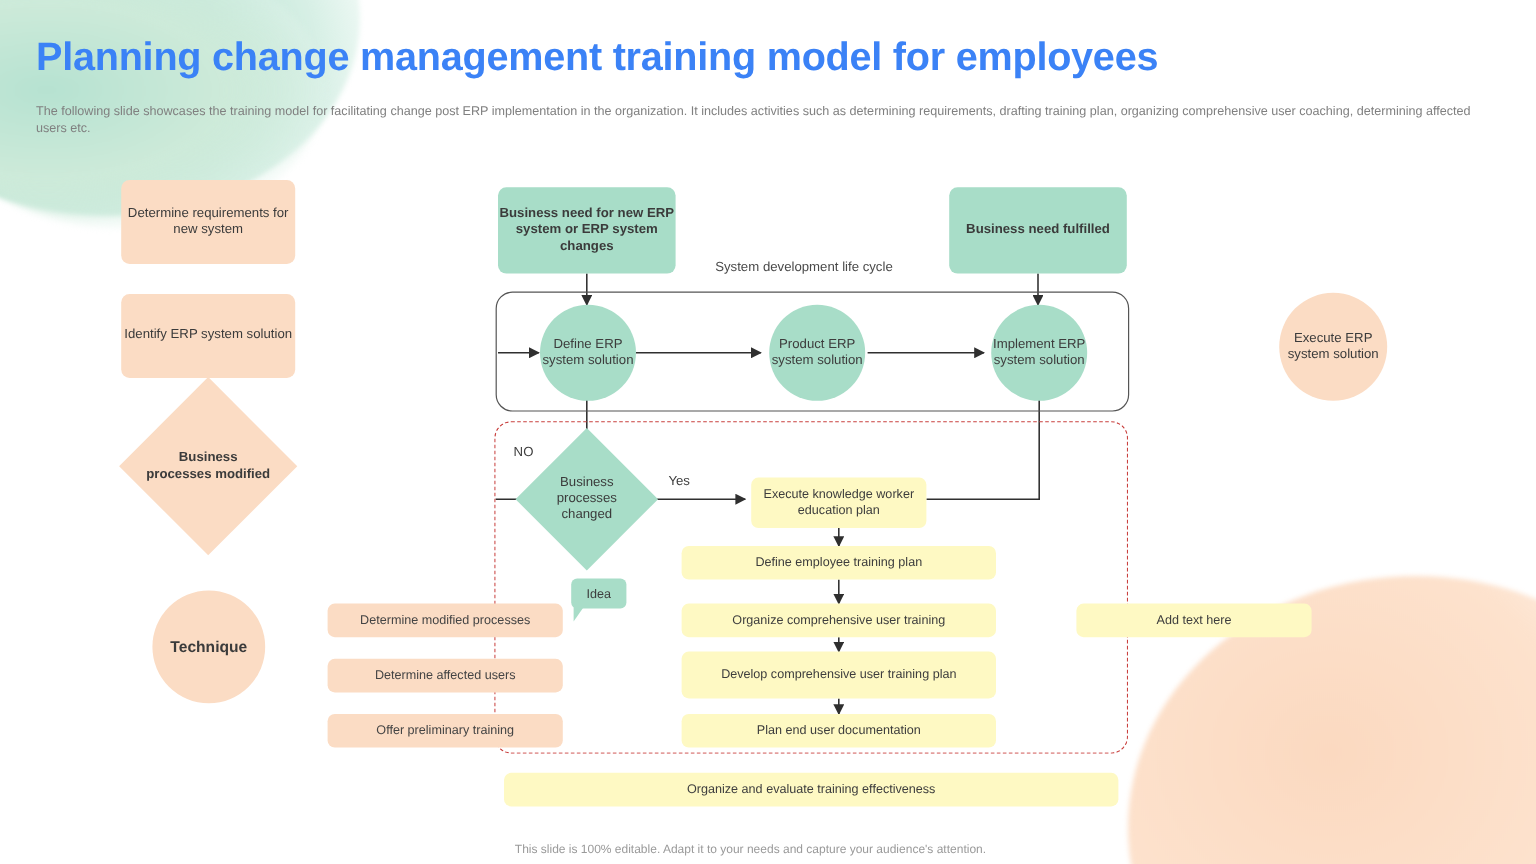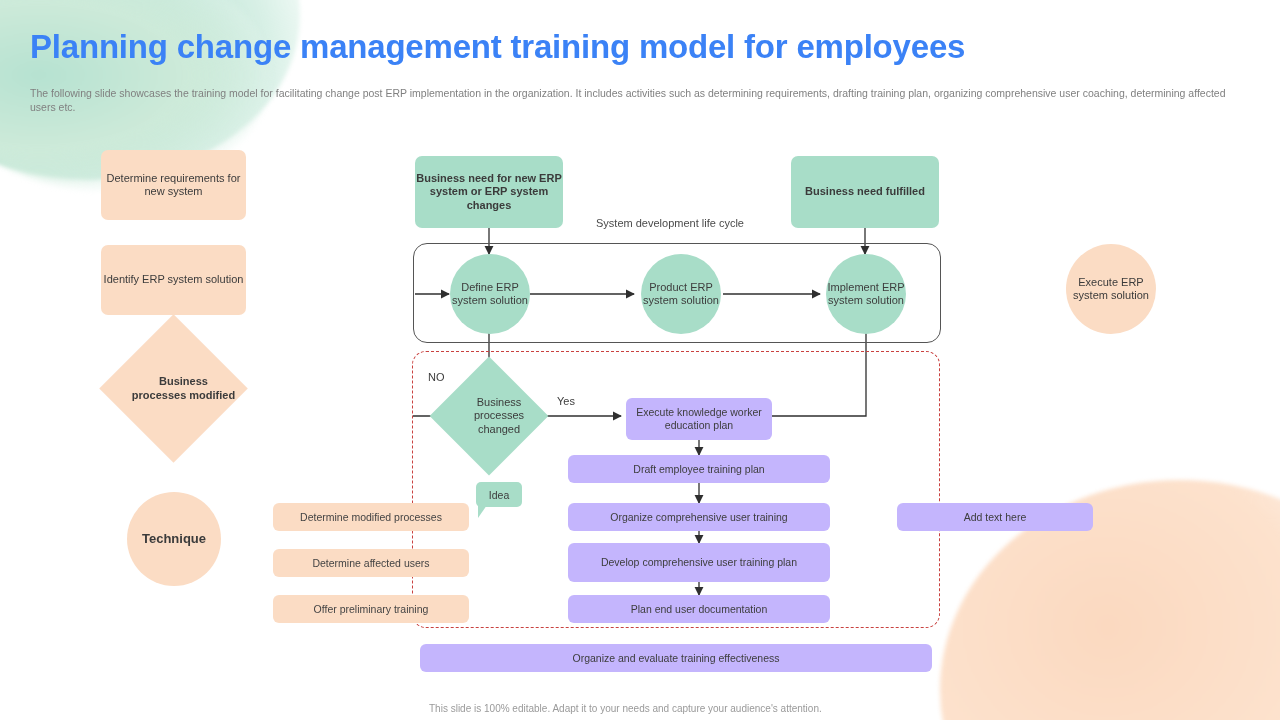--- a/index.html
+++ b/index.html
@@ -147,7 +147,6 @@
     font-size: 11px;
     color: #3b3b3b;
     line-height: 1.22;
-    margin-left: 10px;
   }
   .diamond-label.bold { font-weight: bold; }
   

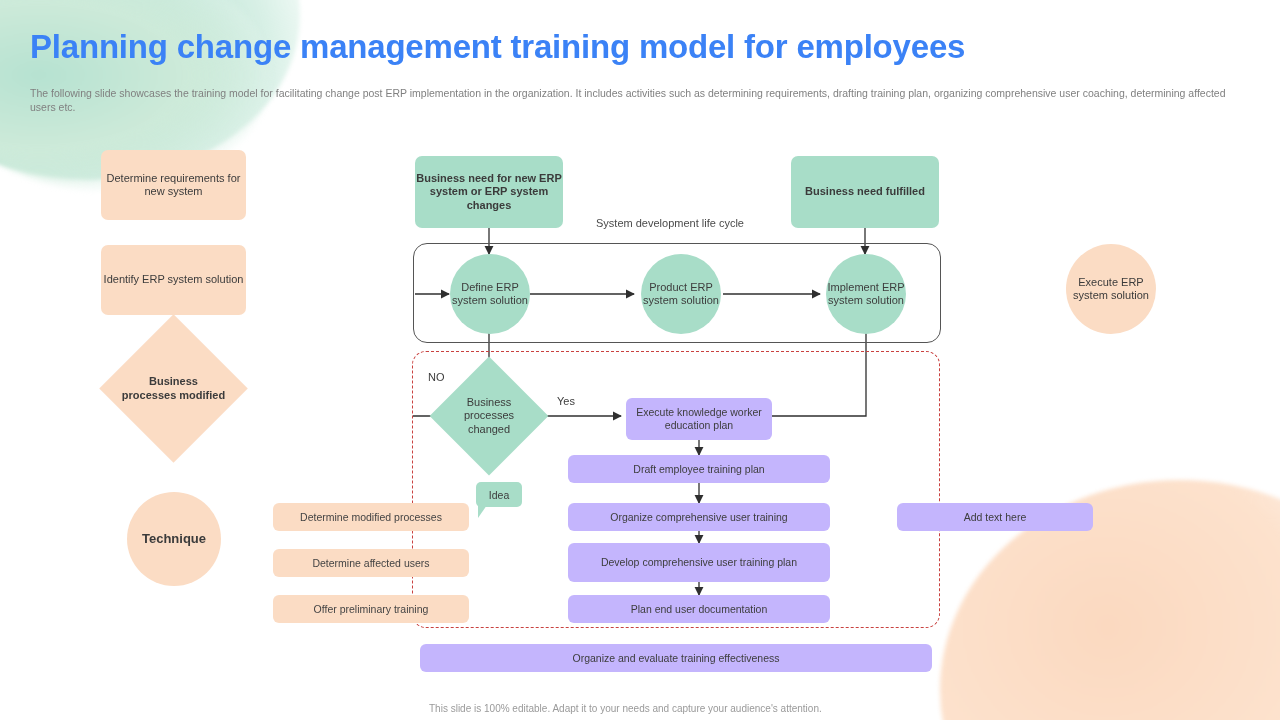--- a/index.html
+++ b/index.html
@@ -114,7 +114,7 @@
     color: #3b3b3b;
   }
   .mint-bar {
-    background: #c4b5fd;
+    background: #fef9c3;
     border-radius: 6px;
     font-size: 10.5px;
     color: #3d3d3d;

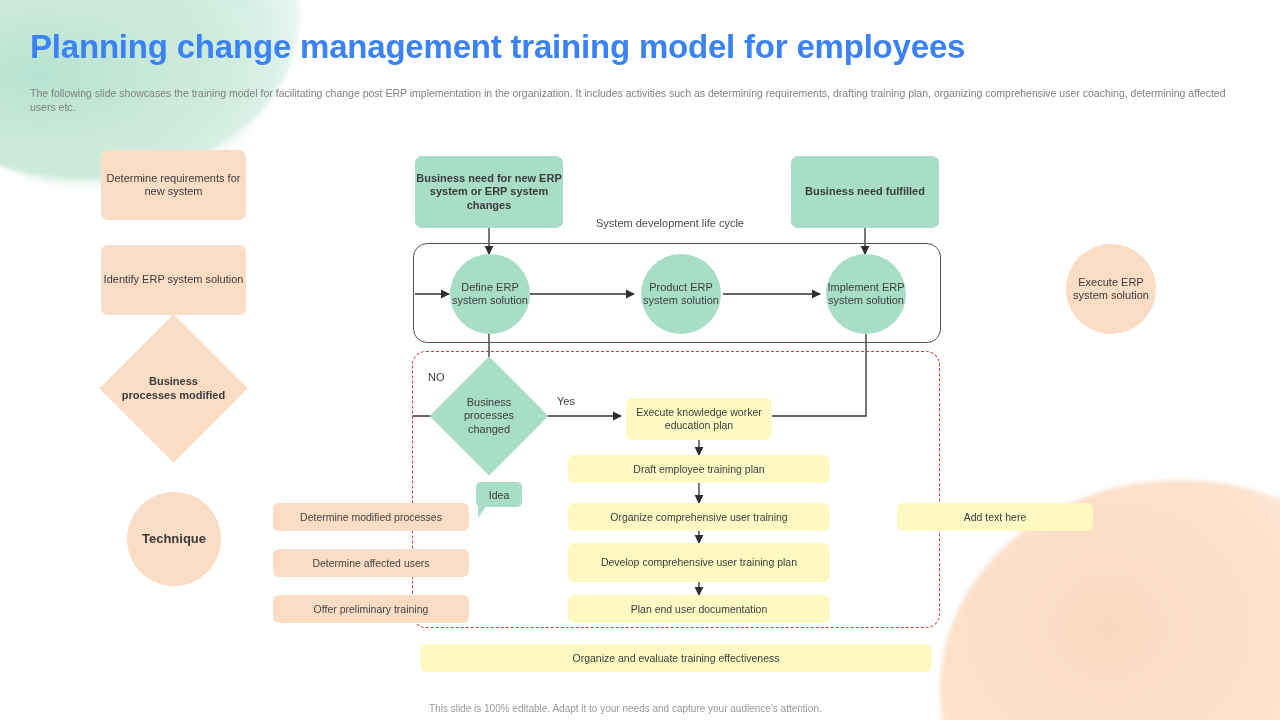--- a/index.html
+++ b/index.html
@@ -306,7 +306,7 @@
     <span>Execute knowledge worker  education  plan</span>
   </div>
   <div class="node mint-bar" style="left:568px; top:455px; width:262px; height:28px;">
-    <span>Draft employee training plan</span>
+    <span>Define employee training plan</span>
   </div>
   <div class="node mint-bar" style="left:568px; top:503px; width:262px; height:28px;">
     <span>Organize comprehensive user training</span>

